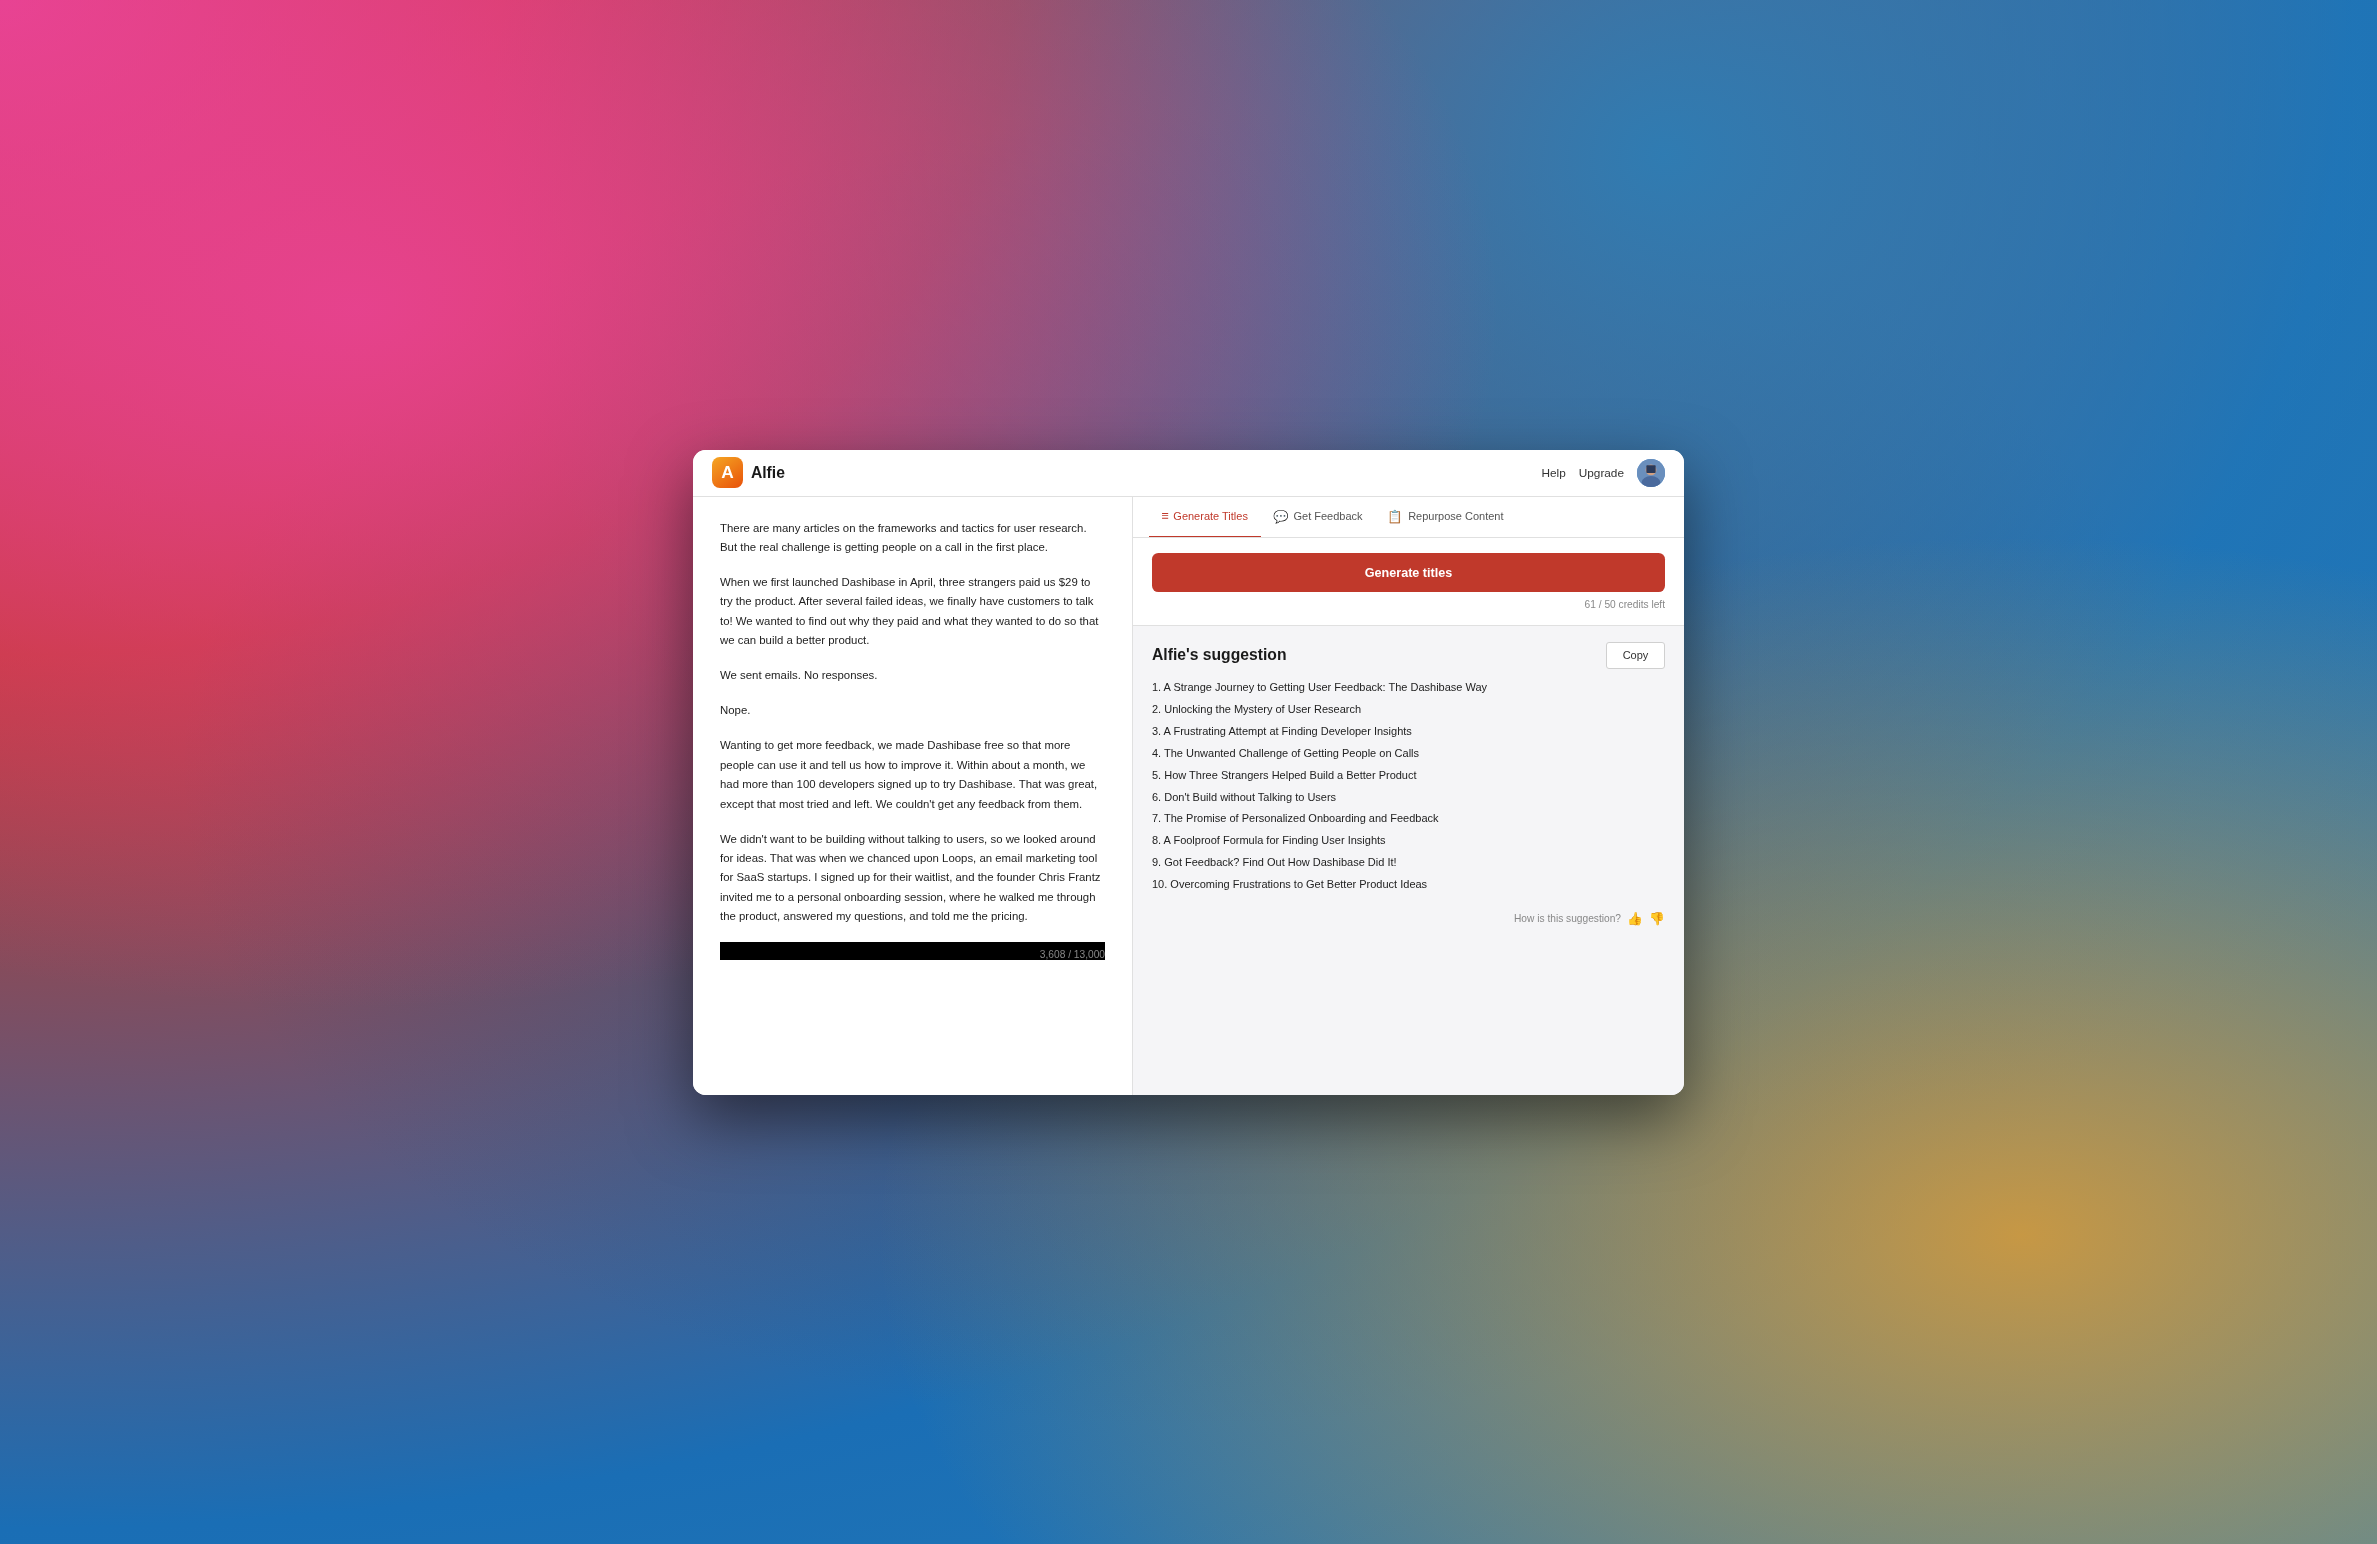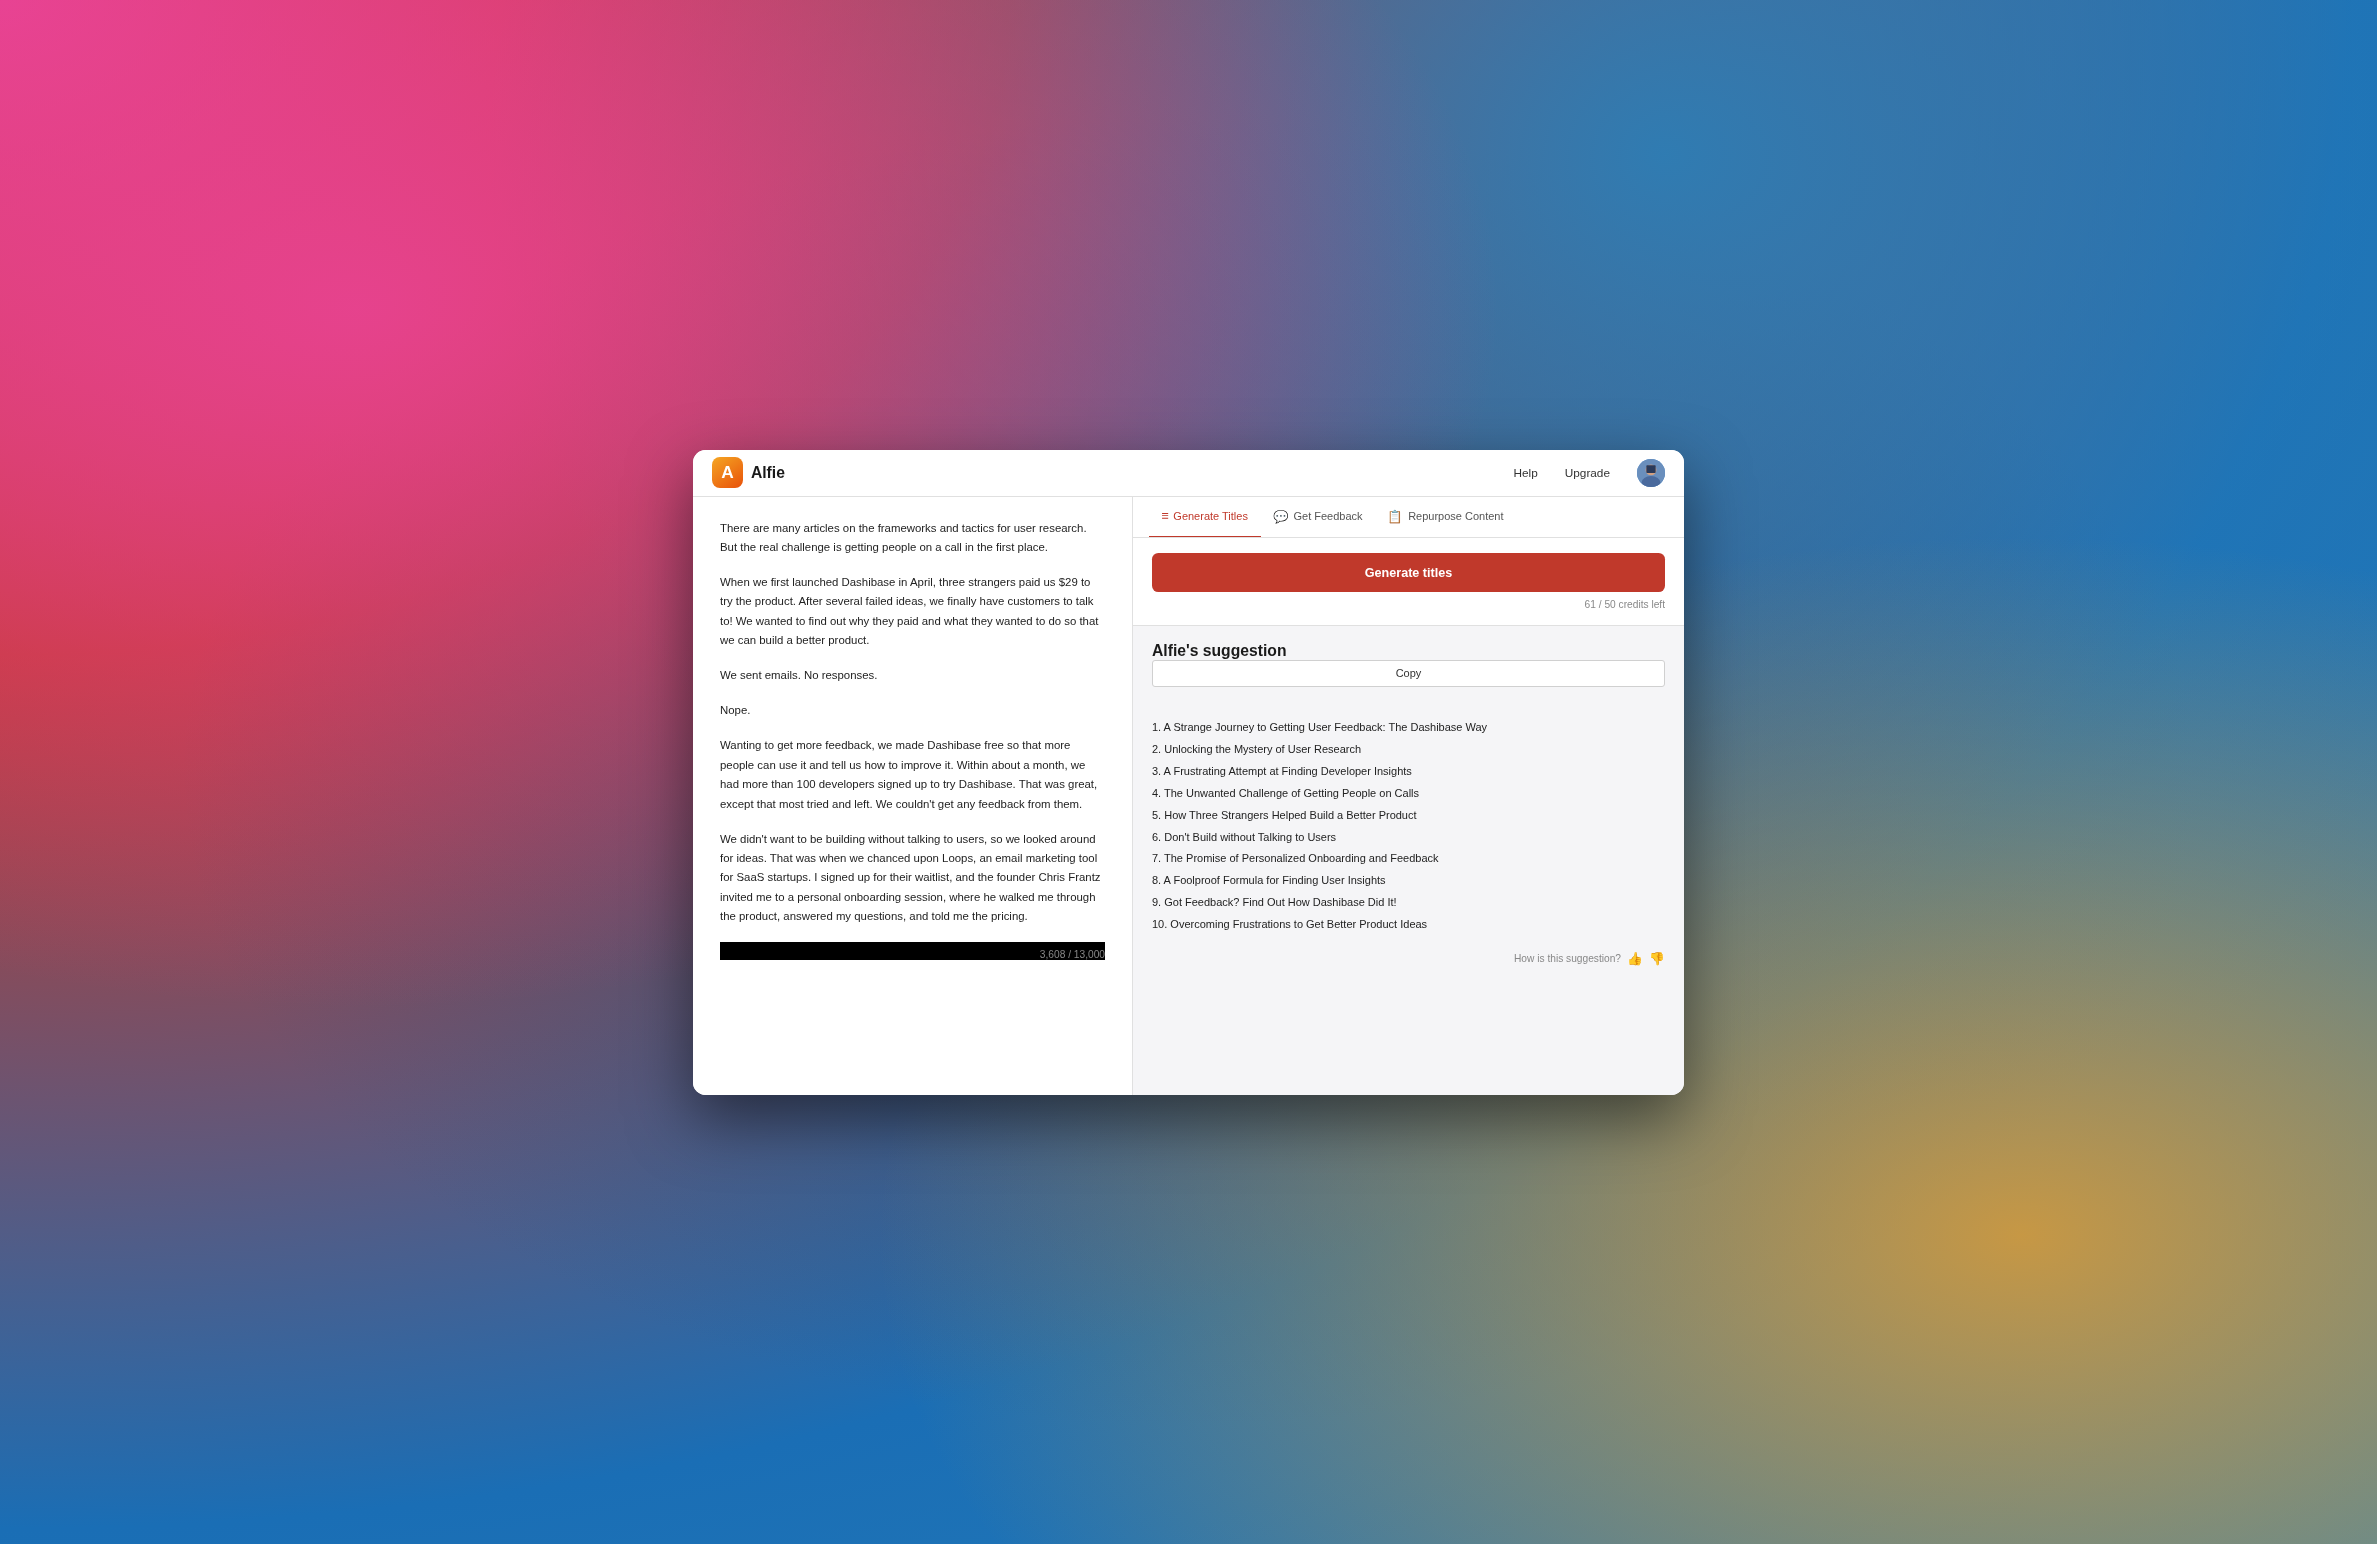--- a/index.html
+++ b/index.html
@@ -82,7 +82,7 @@
       margin-left: auto;
       display: flex;
       align-items: center;
-      gap: 27px;
+      gap: 13px;
     }
 
     .title-bar-link {

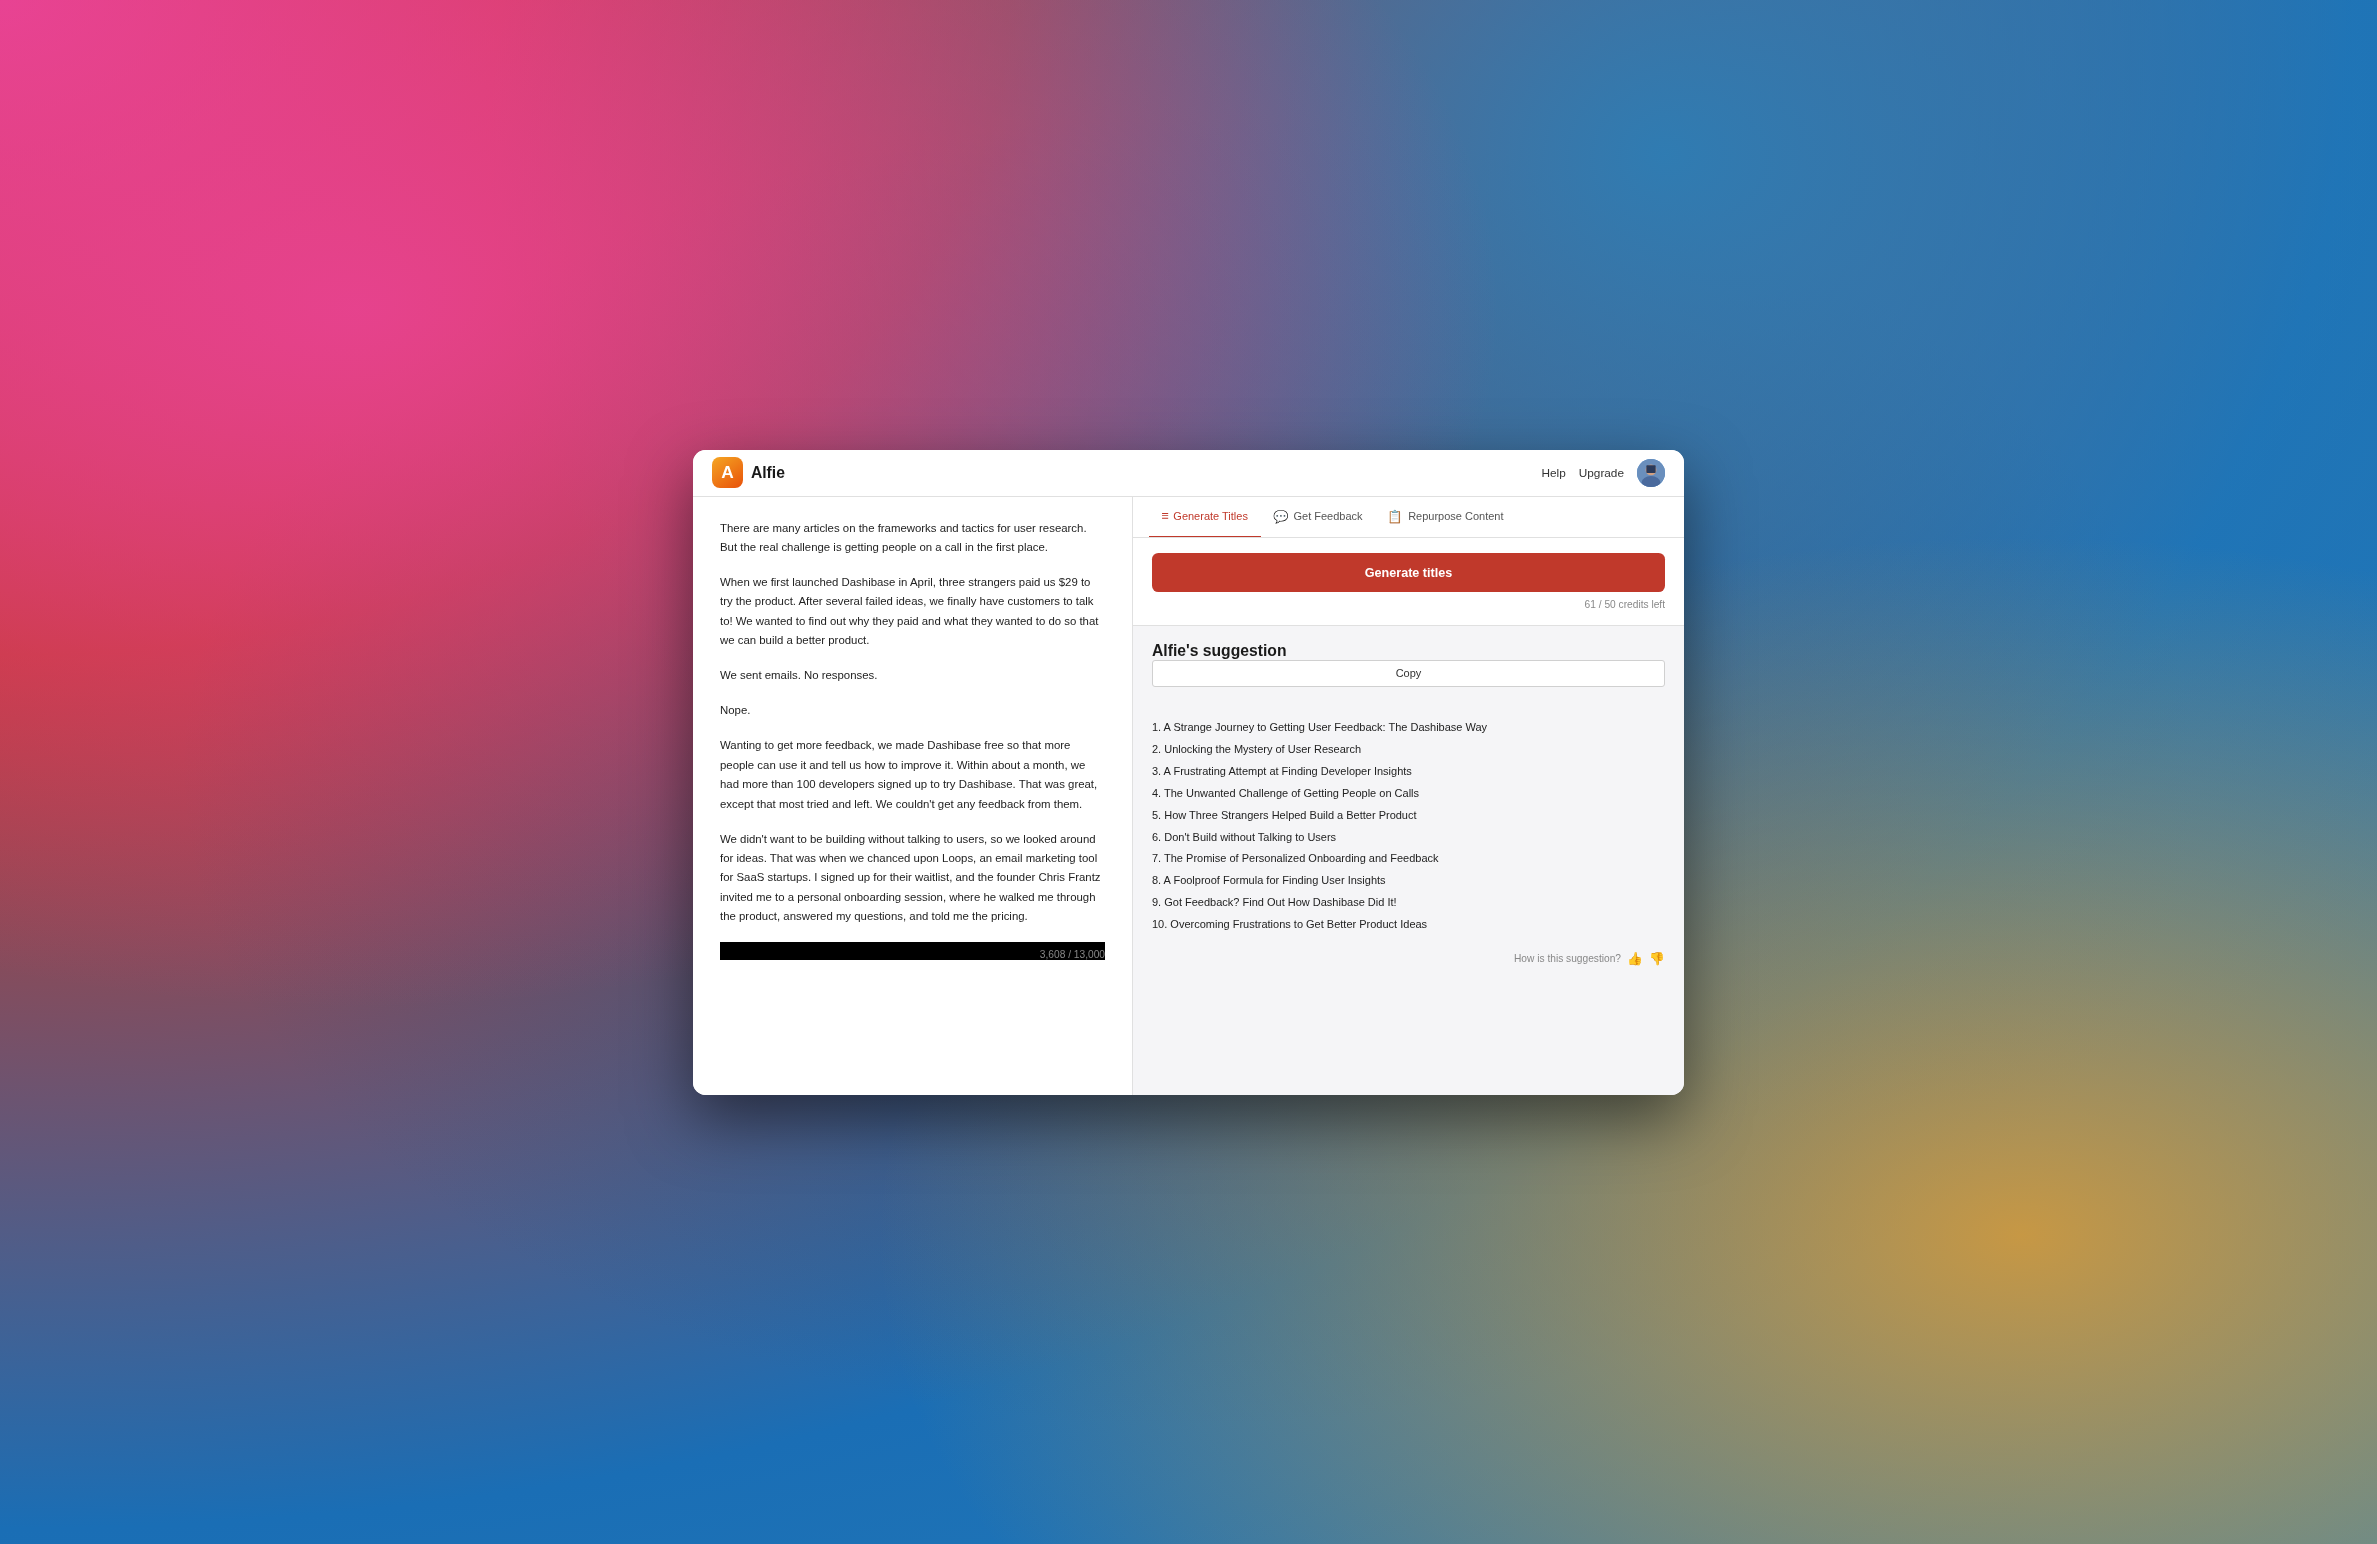--- a/index.html
+++ b/index.html
@@ -235,9 +235,9 @@
 
     .suggestion-header {
       display: flex;
+      align-items: center;
       justify-content: space-between;
-      margin-bottom: 30px;
-      flex-direction: column;
+      margin-bottom: 8px;
     }
 
     .suggestion-title {

